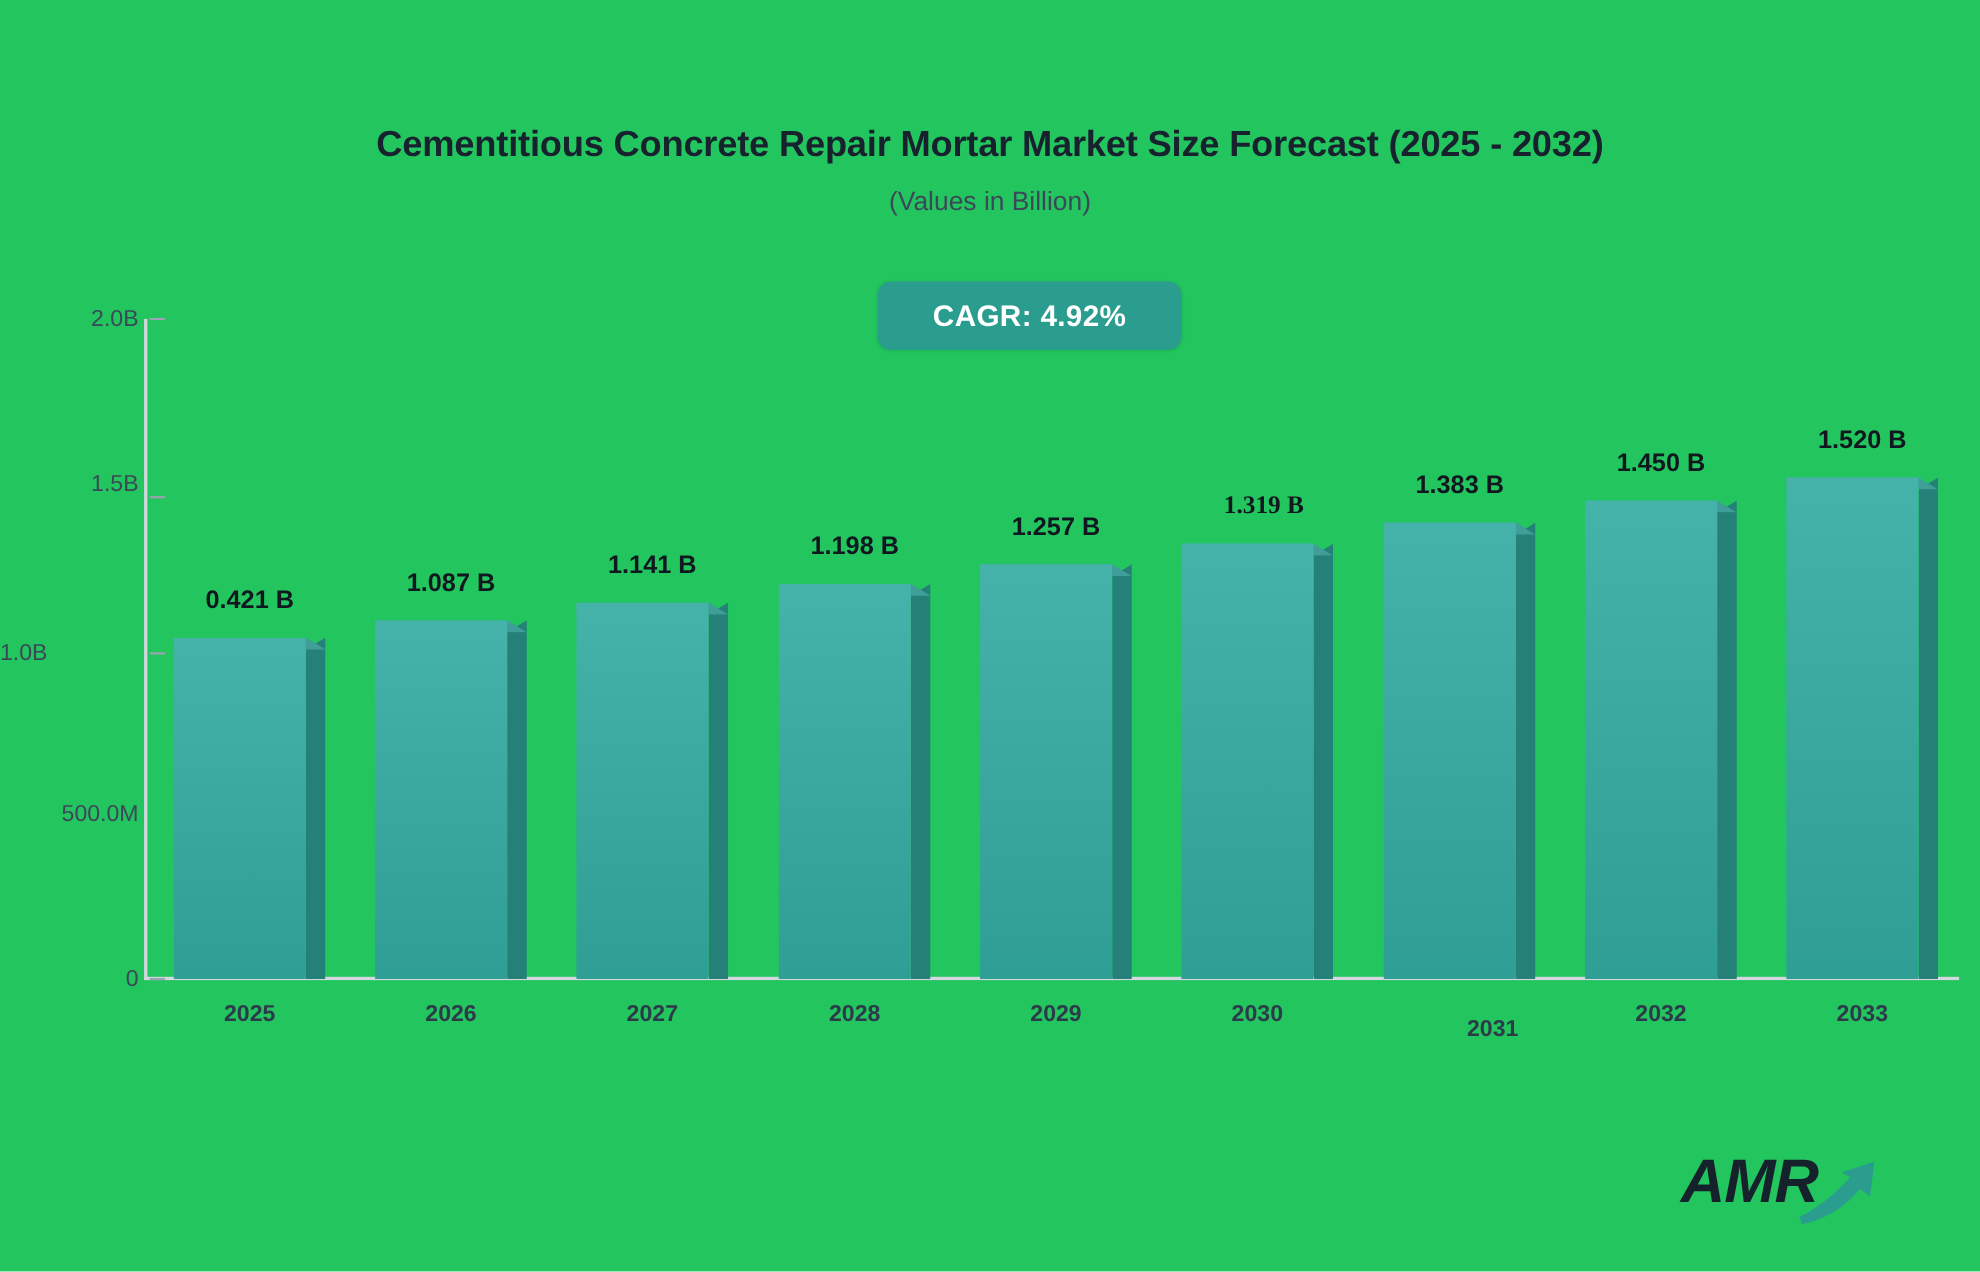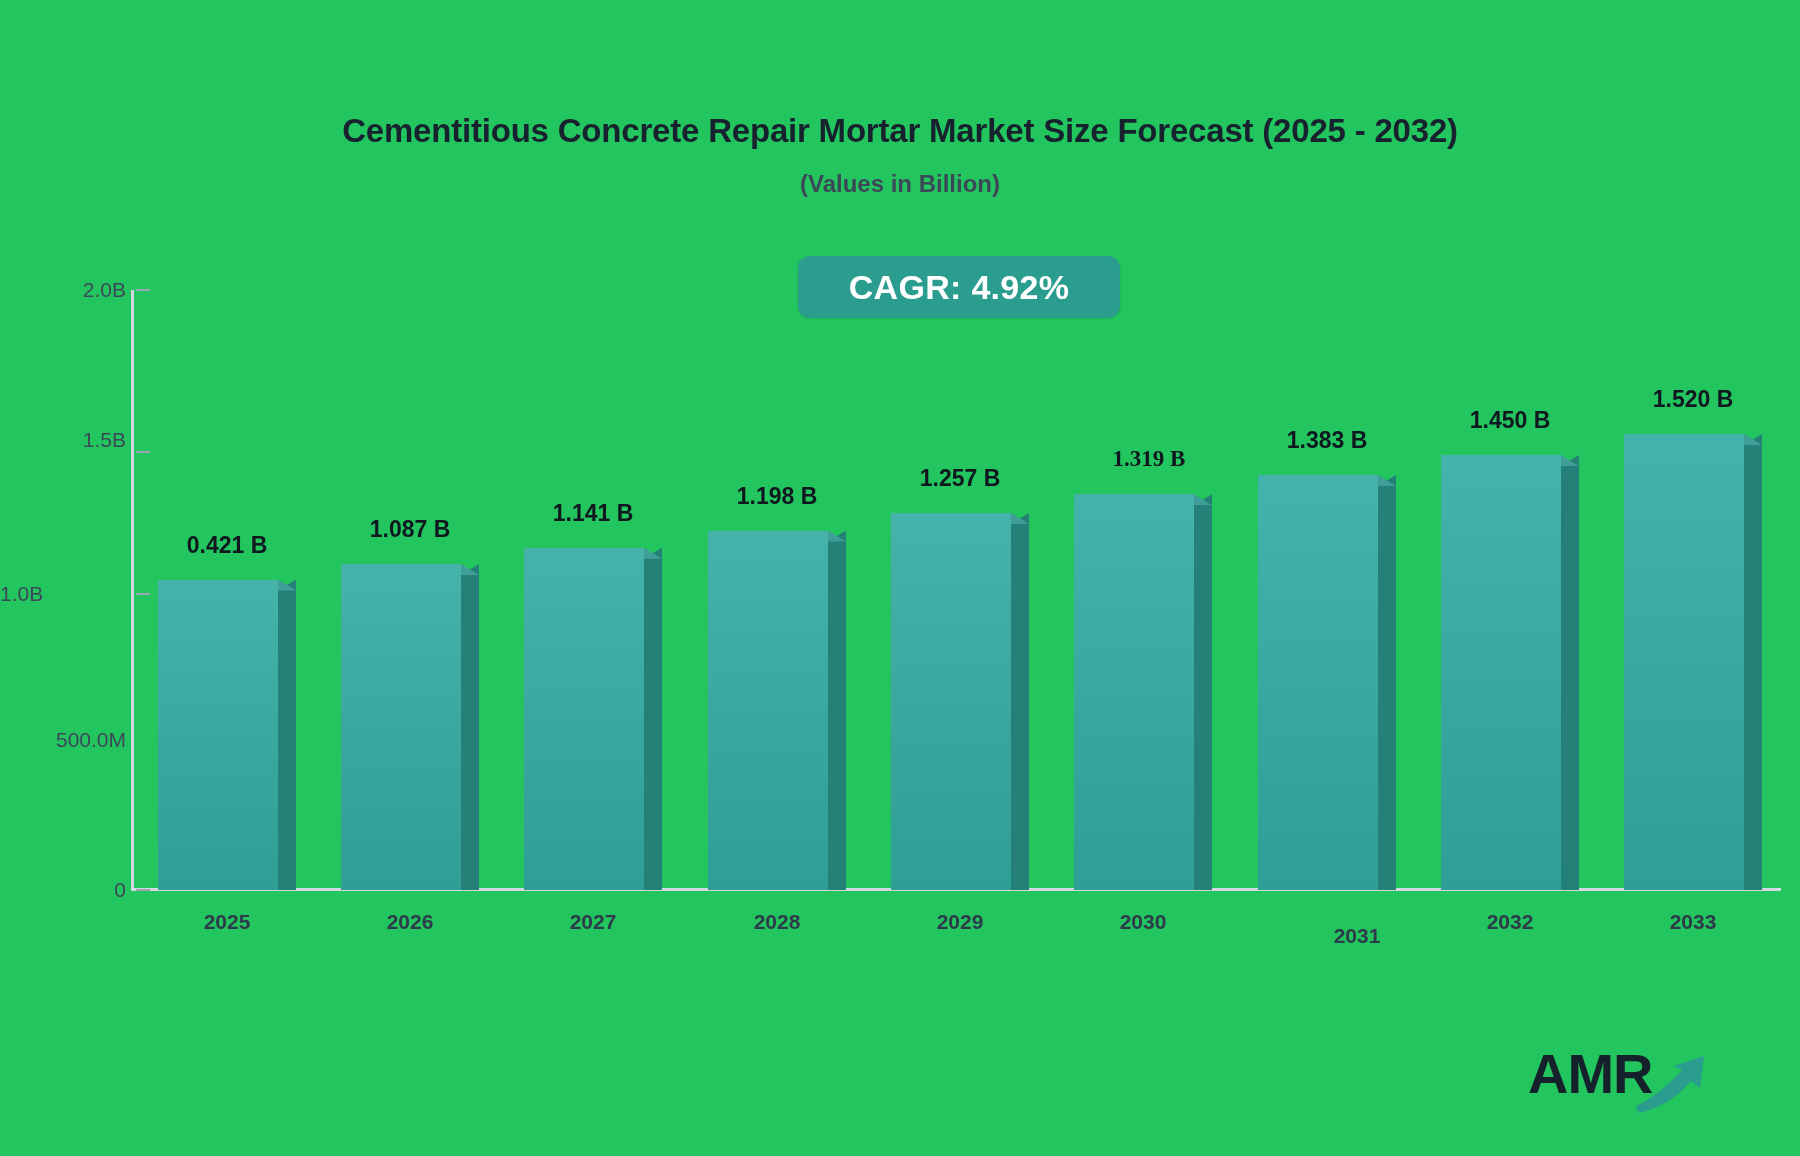--- a/index.html
+++ b/index.html
@@ -42,7 +42,7 @@
     width: 1800px;
     text-align: center;
     font-size: 24px;
-    font-weight: bold;
+    font-weight: normal;
     color: #3c4858;
   }
 

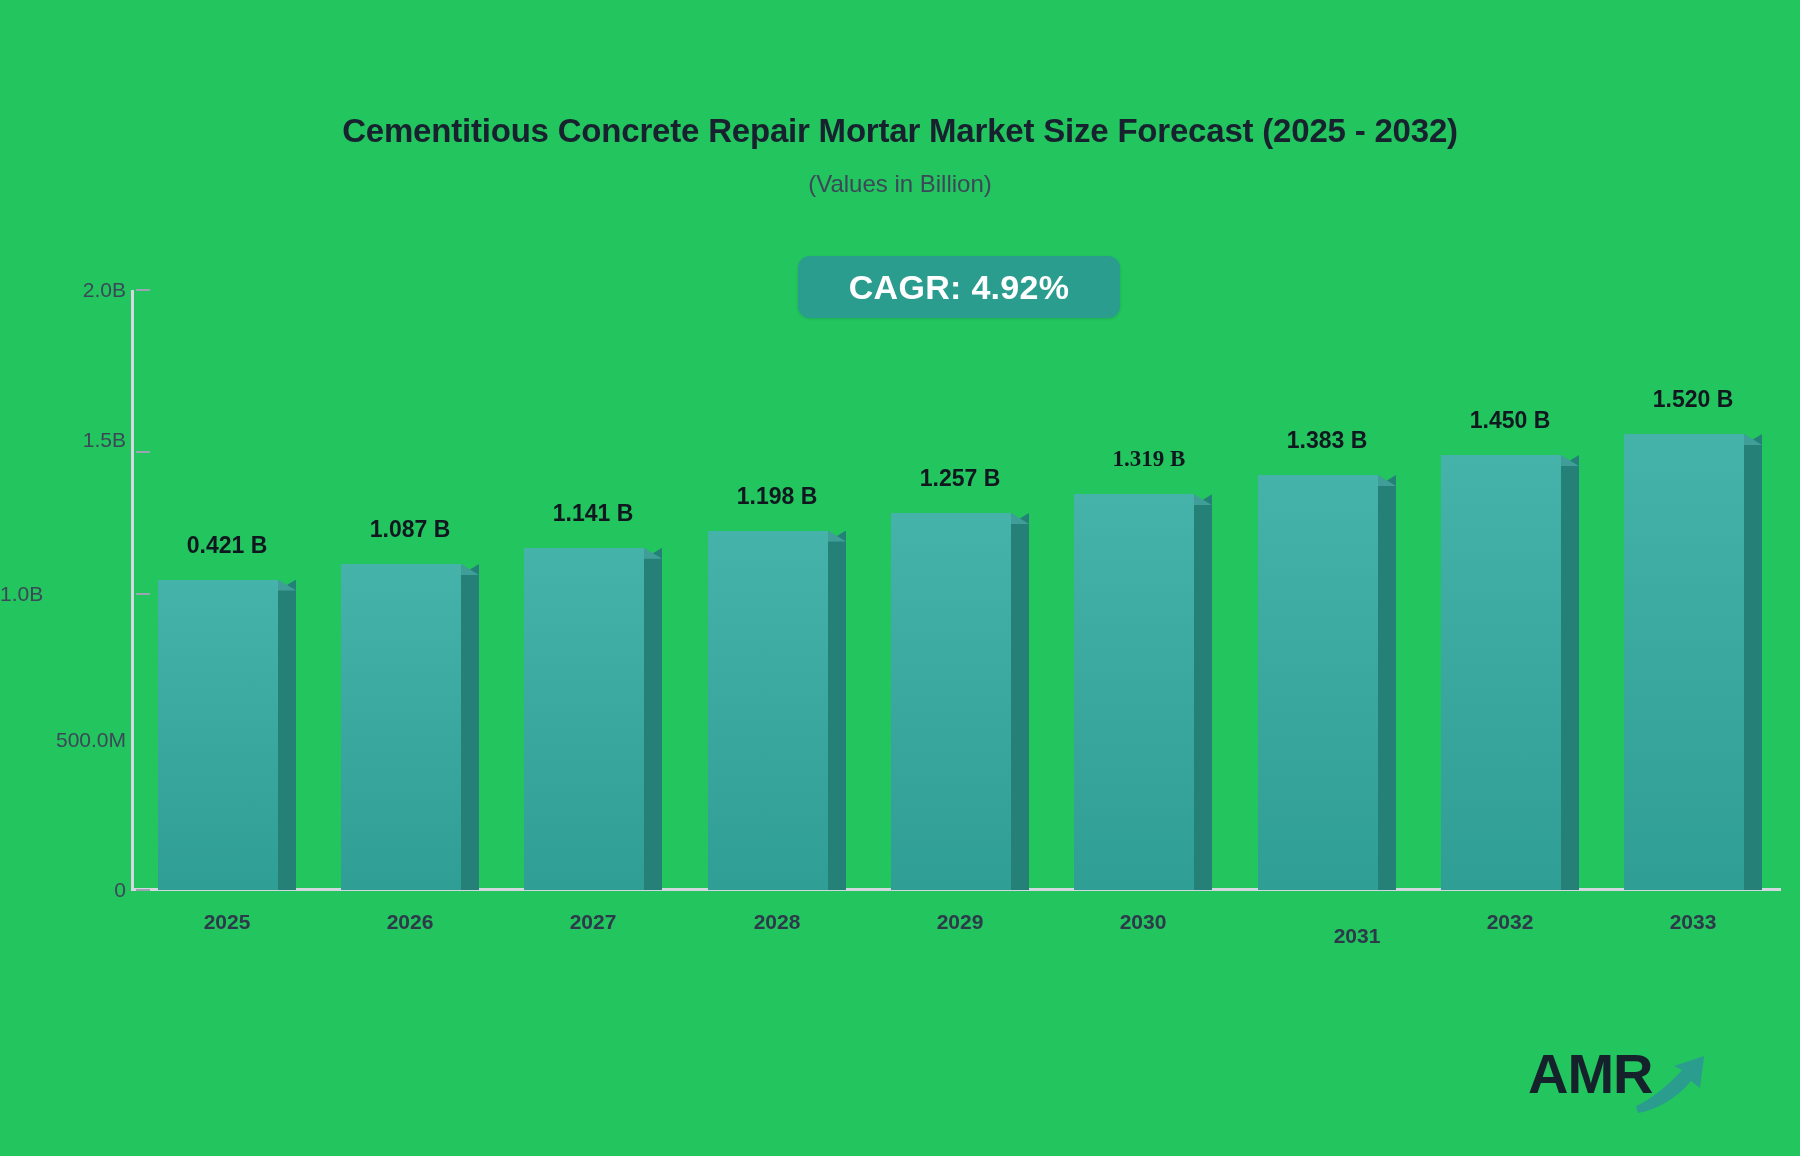--- a/index.html
+++ b/index.html
@@ -51,12 +51,12 @@
     position: absolute;
     left: 798px;
     top: 256px;
-    width: 322px;
+    width: 276px;
     height: 62px;
     border-radius: 12px;
     background: #2a9d8f;
     color: #ffffff;
-    font-size: 34px;
+    font-size: 27px;
     font-weight: bold;
     display: flex;
     align-items: center;

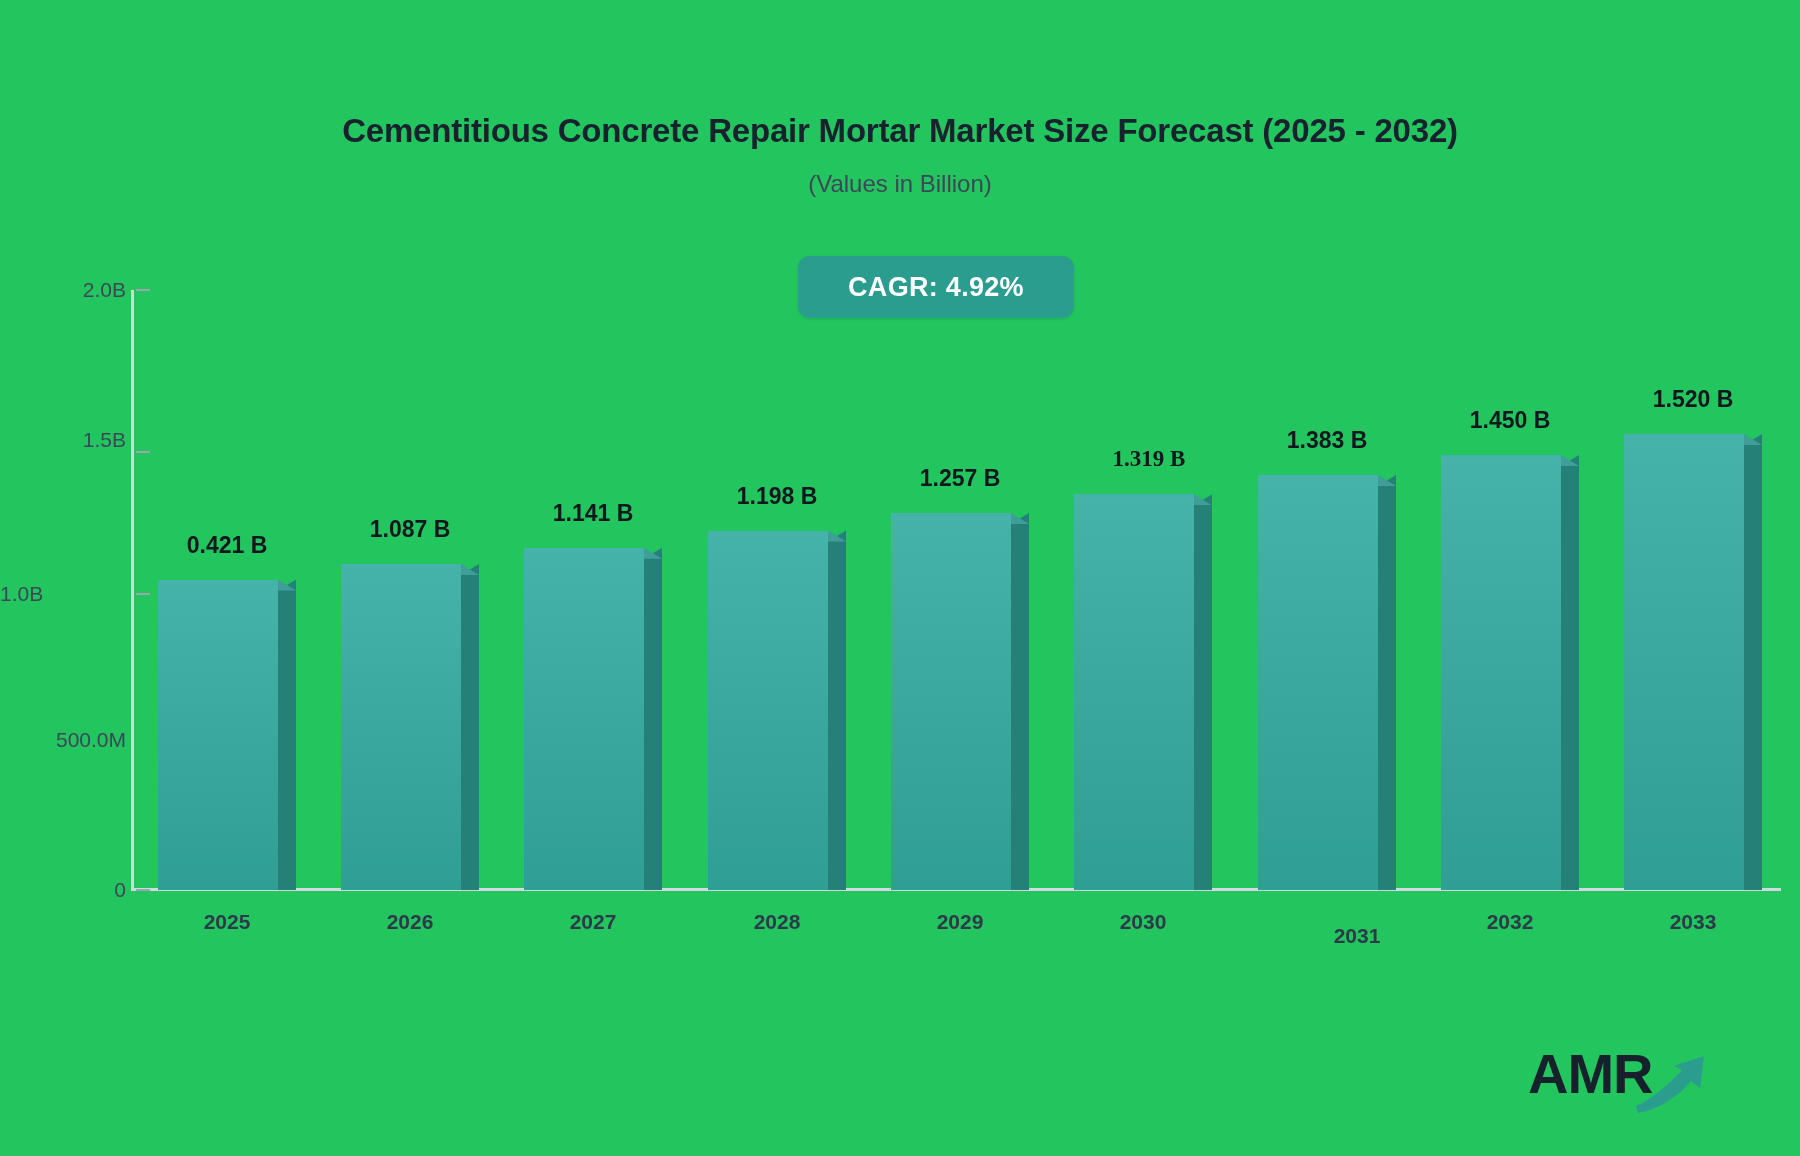--- a/index.html
+++ b/index.html
@@ -172,6 +172,7 @@
     color: #16222b;
     letter-spacing: -1px;
     line-height: 1;
+    font-style: italic;
   }
 </style>
 </head>

